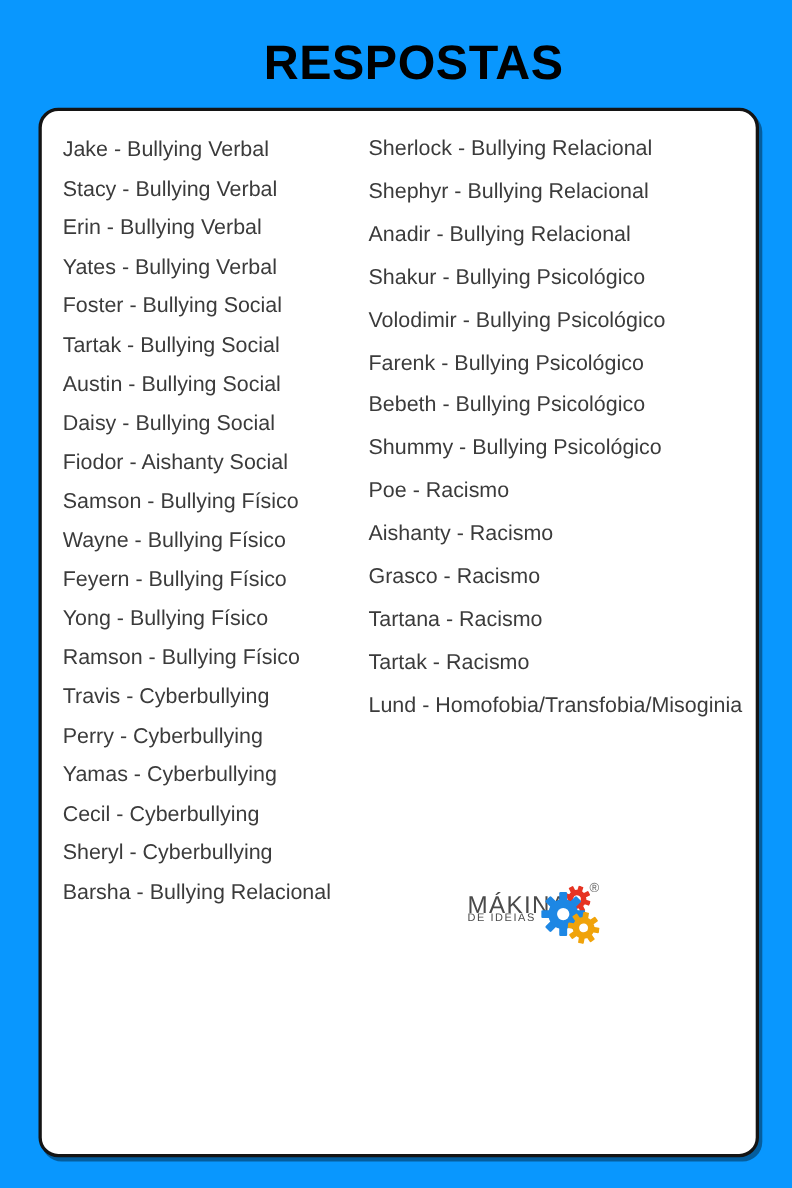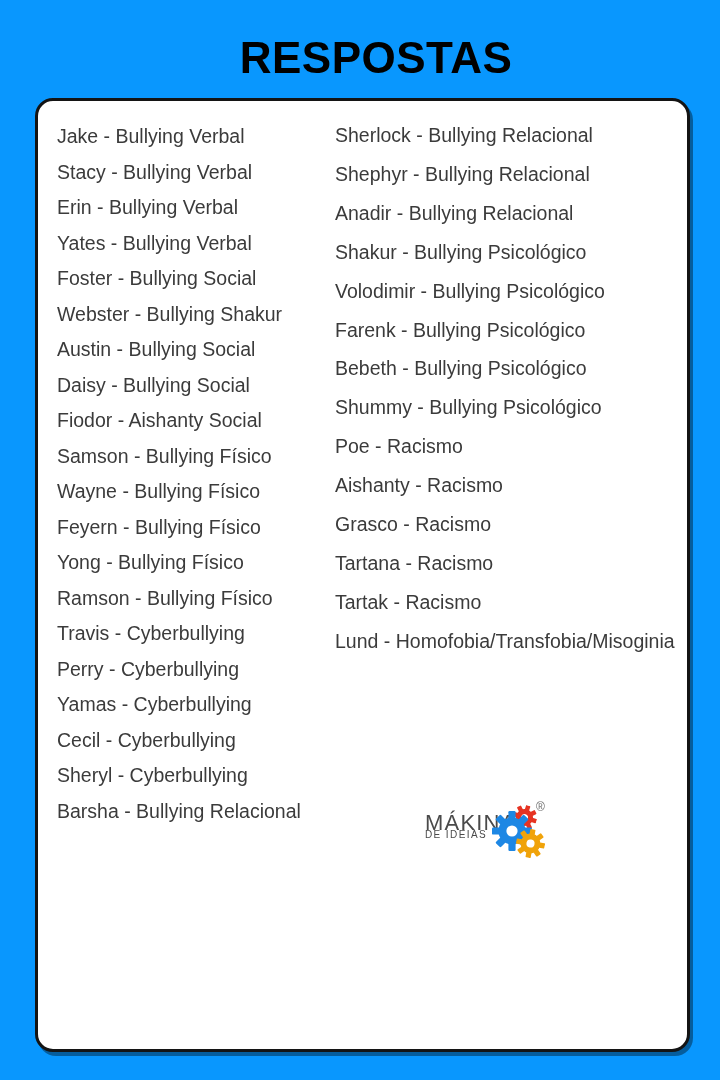--- a/index.html
+++ b/index.html
@@ -92,7 +92,7 @@
       <li class="answer-row">Erin - Bullying Verbal</li>
       <li class="answer-row">Yates - Bullying Verbal</li>
       <li class="answer-row">Foster - Bullying Social</li>
-      <li class="answer-row">Webster - Bullying Shakur</li>
+      <li class="answer-row">Tartak - Bullying Social</li>
       <li class="answer-row">Austin - Bullying Social</li>
       <li class="answer-row">Daisy - Bullying Social</li>
       <li class="answer-row">Fiodor - Aishanty Social</li>

